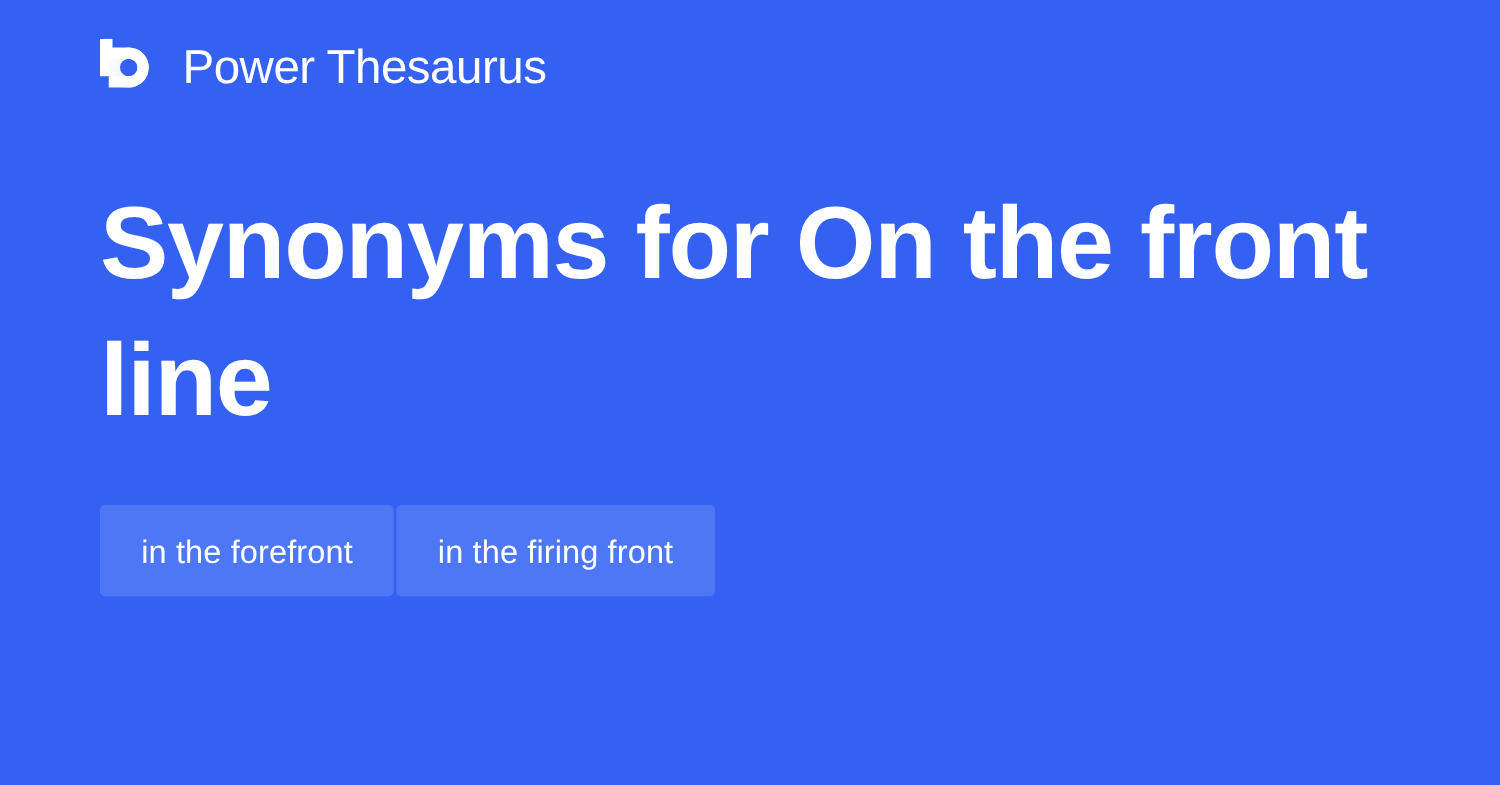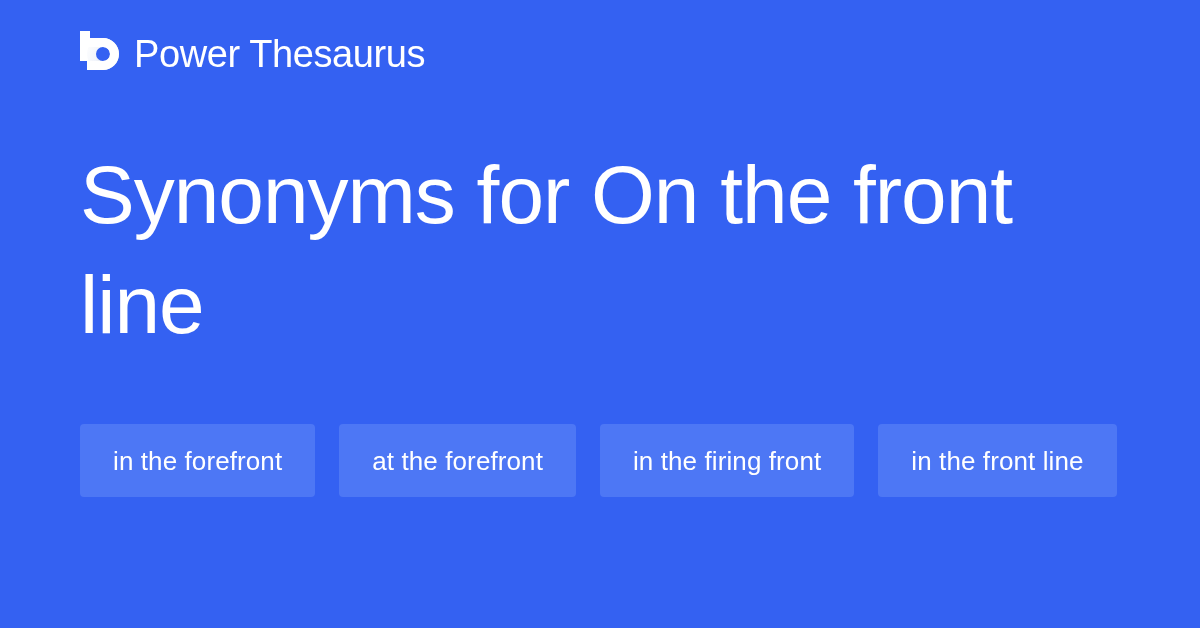--- a/index.html
+++ b/index.html
@@ -41,7 +41,7 @@
   }
 
   .brand-name {
-    margin-left: 8px;
+    margin-left: 20px;
     font-family: "Liberation Sans", sans-serif;
     font-size: 38px;
     font-weight: 500;

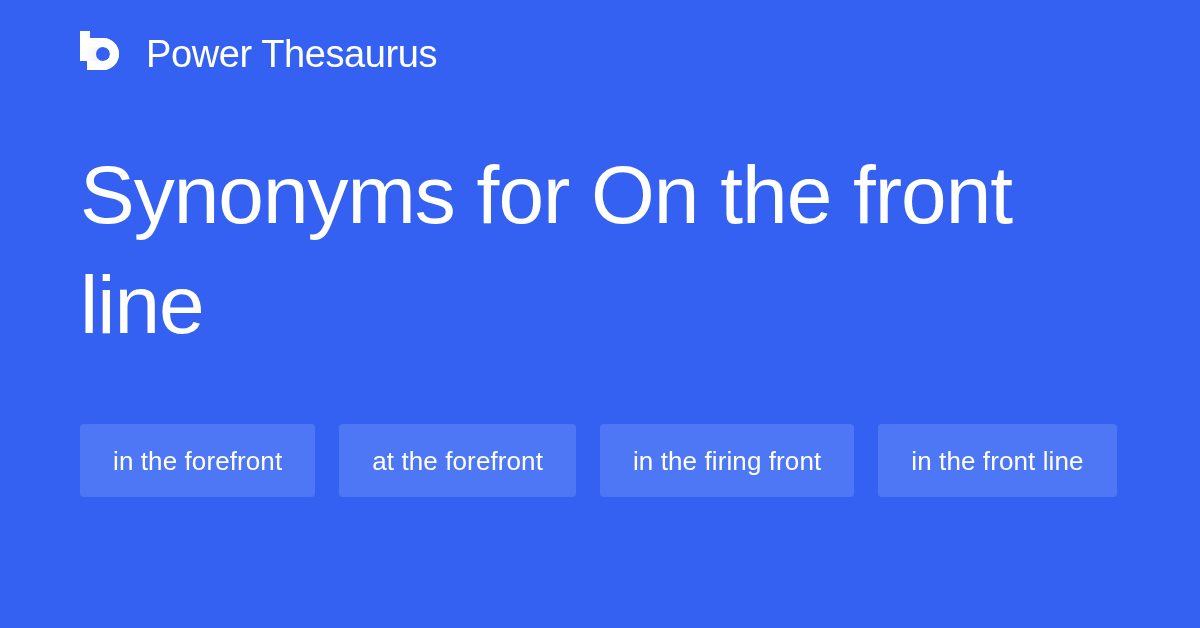--- a/index.html
+++ b/index.html
@@ -60,7 +60,7 @@
     margin: 0;
     font-family: "Liberation Sans", sans-serif;
     font-size: 82px;
-    font-weight: normal;
+    font-weight: bold;
     line-height: 110px;
     letter-spacing: -1px;
     color: #ffffff;

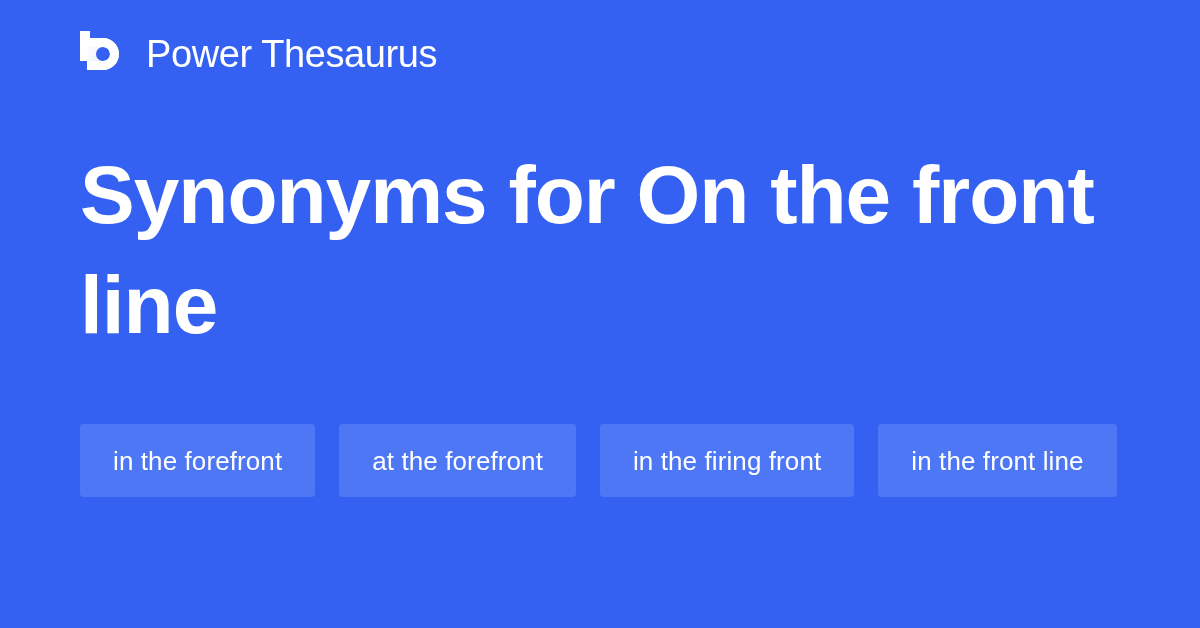--- a/index.html
+++ b/index.html
@@ -70,11 +70,11 @@
   .chips {
     position: absolute;
     left: 80px;
-    top: 424px;
+    top: 404px;
     width: 1050px;
     display: flex;
     flex-wrap: wrap;
-    gap: 20px 24px;
+    gap: 20px 2px;
     align-content: flex-start;
   }
 

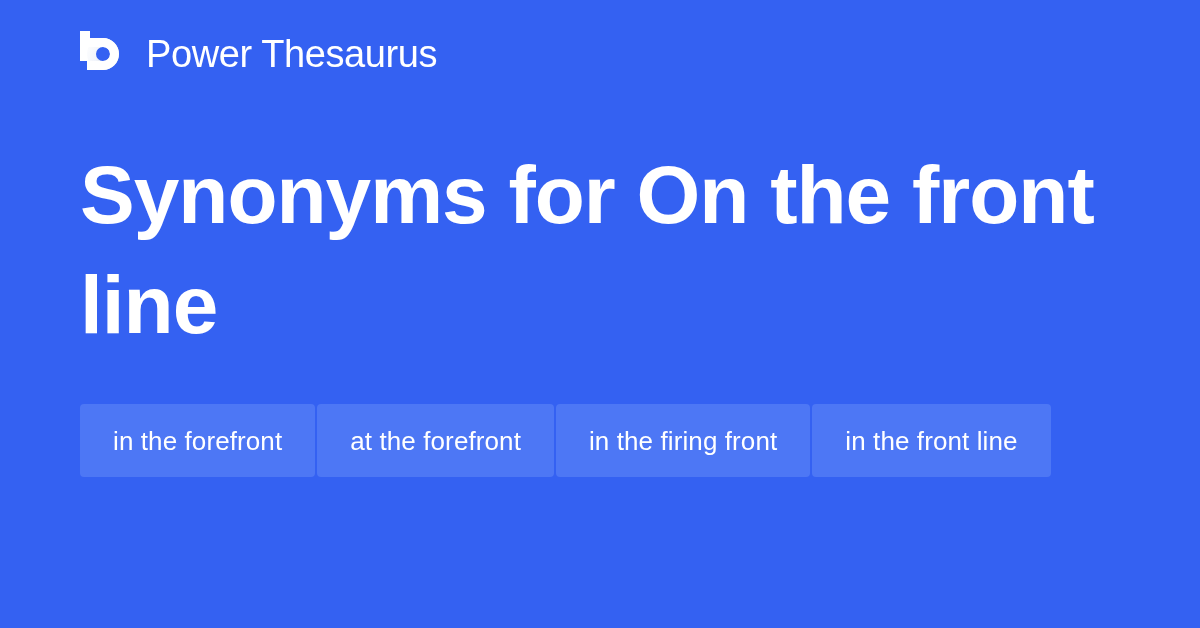--- a/index.html
+++ b/index.html
@@ -121,7 +121,6 @@
 
   <div class="chips">
     <div class="chip">in the forefront</div>
-    <div class="chip">at the forefront</div>
     <div class="chip">in the firing front</div>
     <div class="chip">in the front line</div>
   </div>

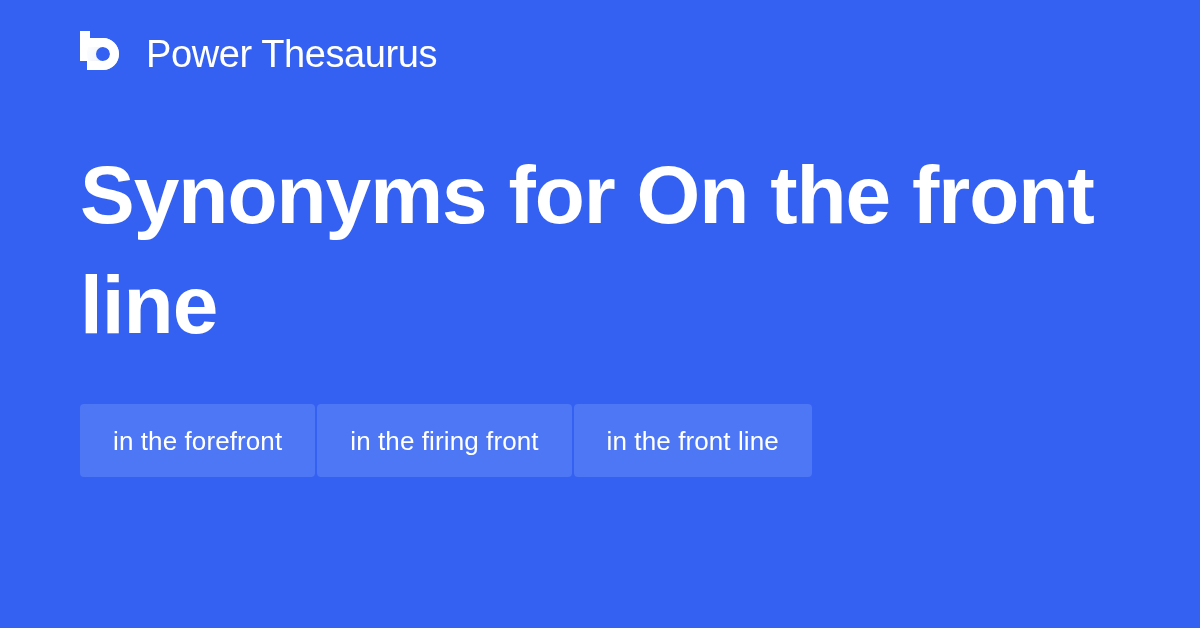--- a/index.html
+++ b/index.html
@@ -122,7 +122,6 @@
   <div class="chips">
     <div class="chip">in the forefront</div>
     <div class="chip">in the firing front</div>
-    <div class="chip">in the front line</div>
   </div>
 
 </div>

